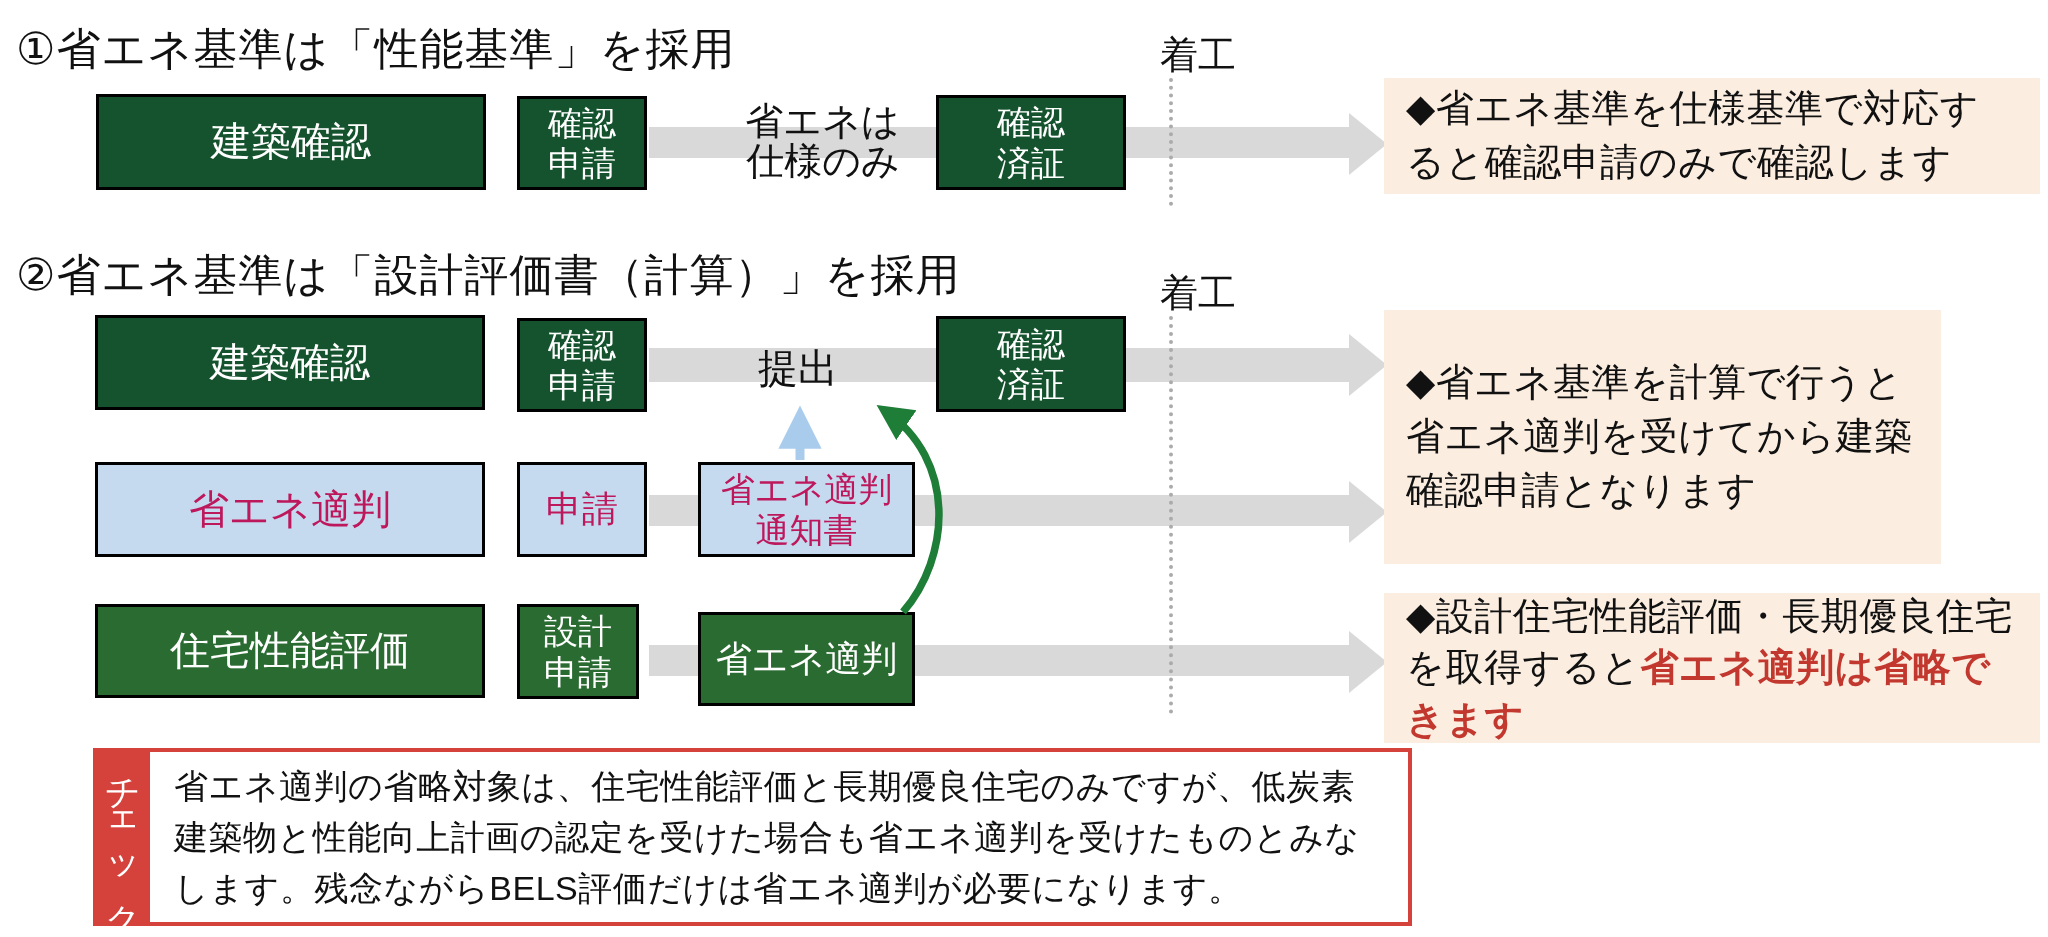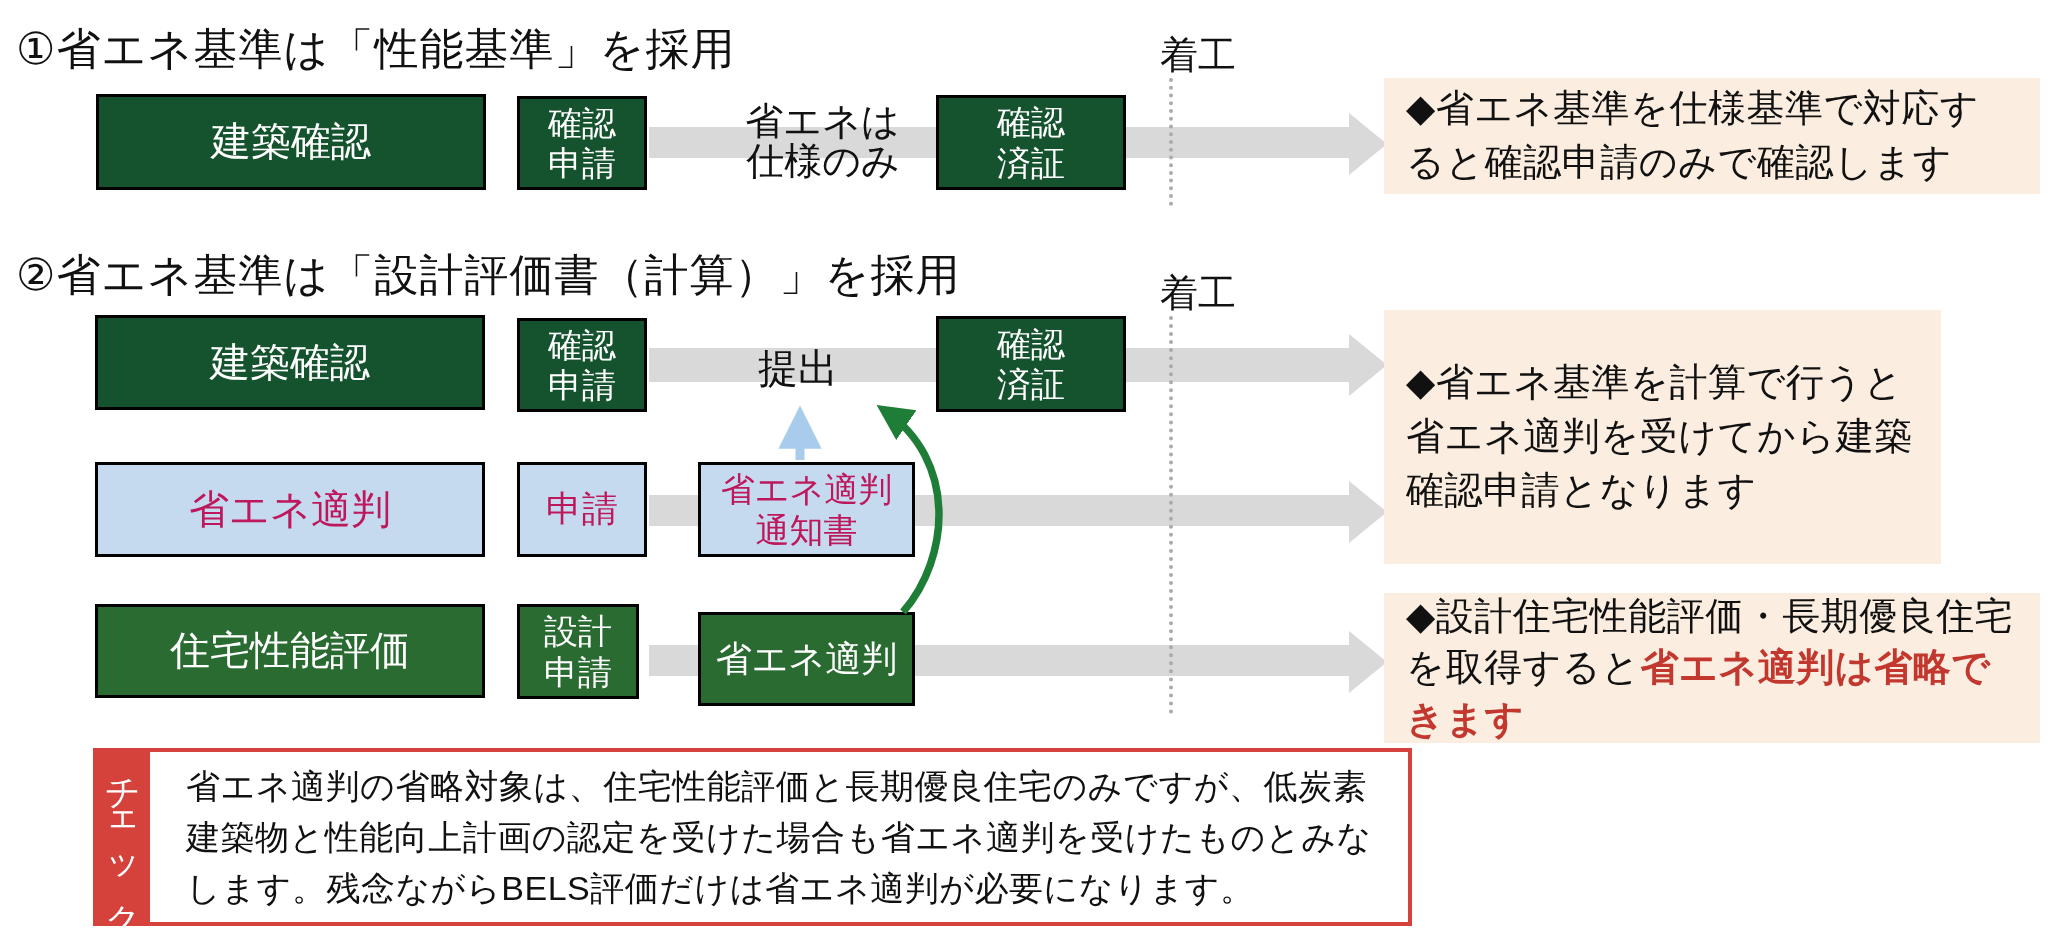--- a/index.html
+++ b/index.html
@@ -39,7 +39,7 @@
     writing-mode:vertical-rl;text-orientation:upright;color:#fff;font-size:35px;line-height:1;letter-spacing:2px;
   }
   .checkbody{
-    flex:1;display:flex;align-items:center;padding:10px 36px;font-size:34px;line-height:1.5;letter-spacing:0.5px;
+    flex:1;display:flex;align-items:center;padding:10px 24px;font-size:34px;line-height:1.5;letter-spacing:0.5px;
   }
   svg.overlay{position:absolute;left:0;top:0;z-index:5;pointer-events:none;}
 </style>

